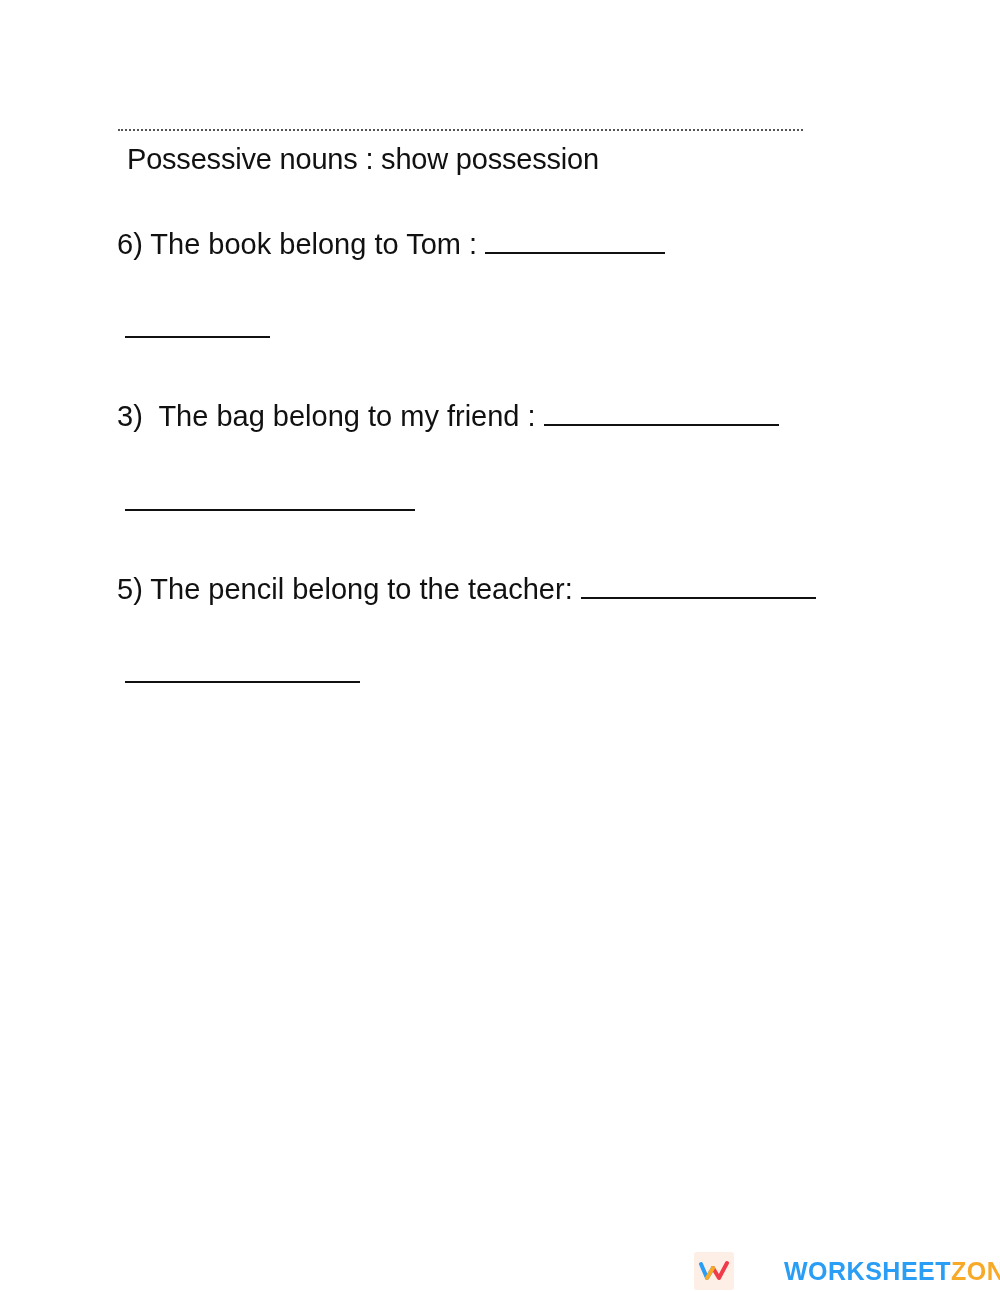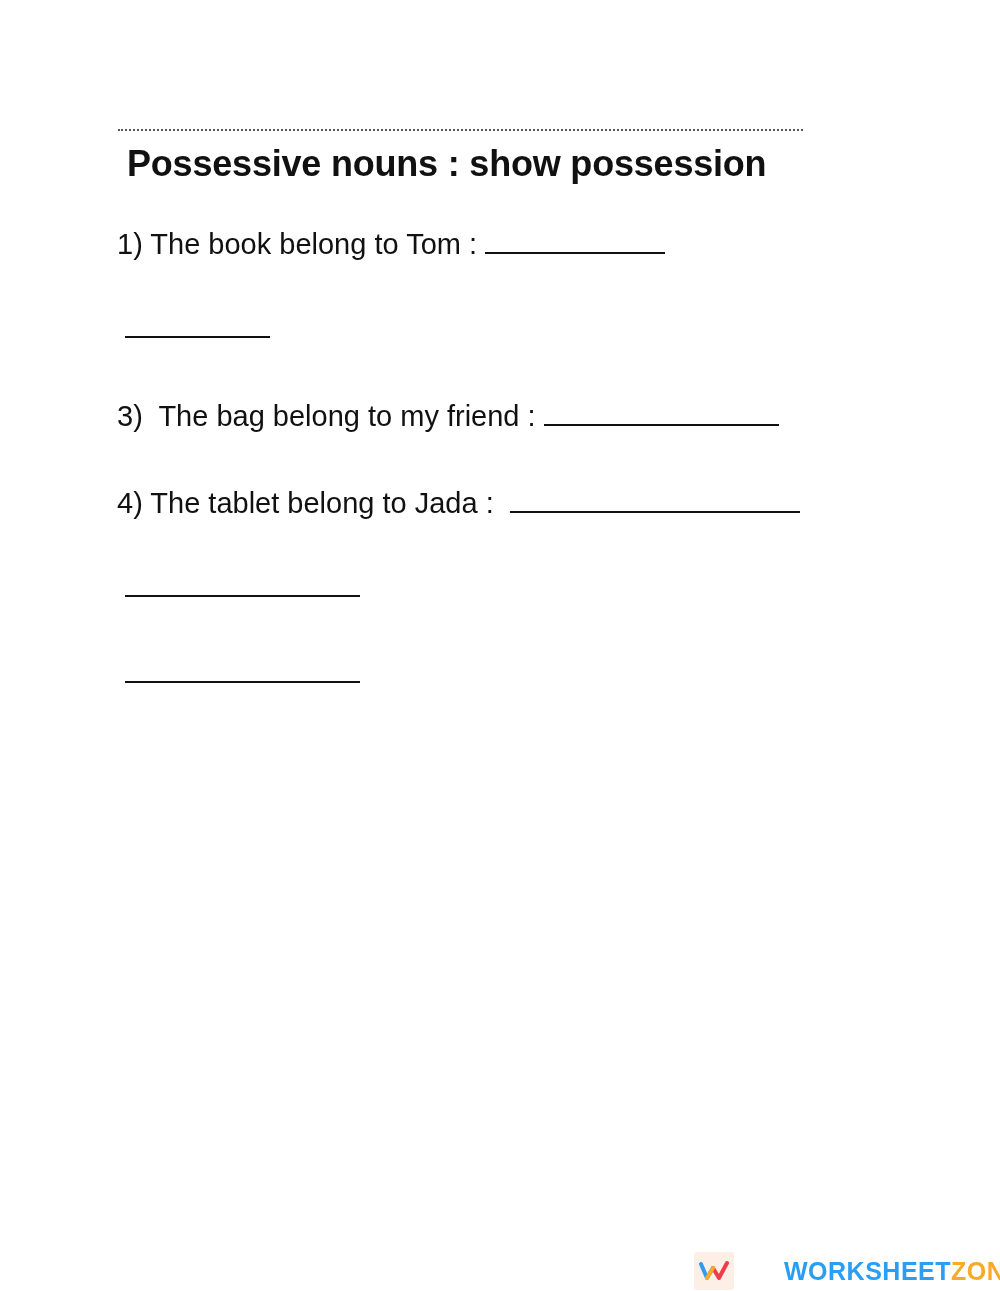--- a/index.html
+++ b/index.html
@@ -13,7 +13,7 @@
     }
     .title {
       position: absolute; left: 127px; top: 143px;
-      font-size: 36px; letter-spacing: -0.2px; white-space: pre; font-weight: bold;
+      font-size: 29px; letter-spacing: -0.2px; white-space: pre;
     }
     .question {
       position: absolute; left: 117px; font-size: 29px; white-space: pre;

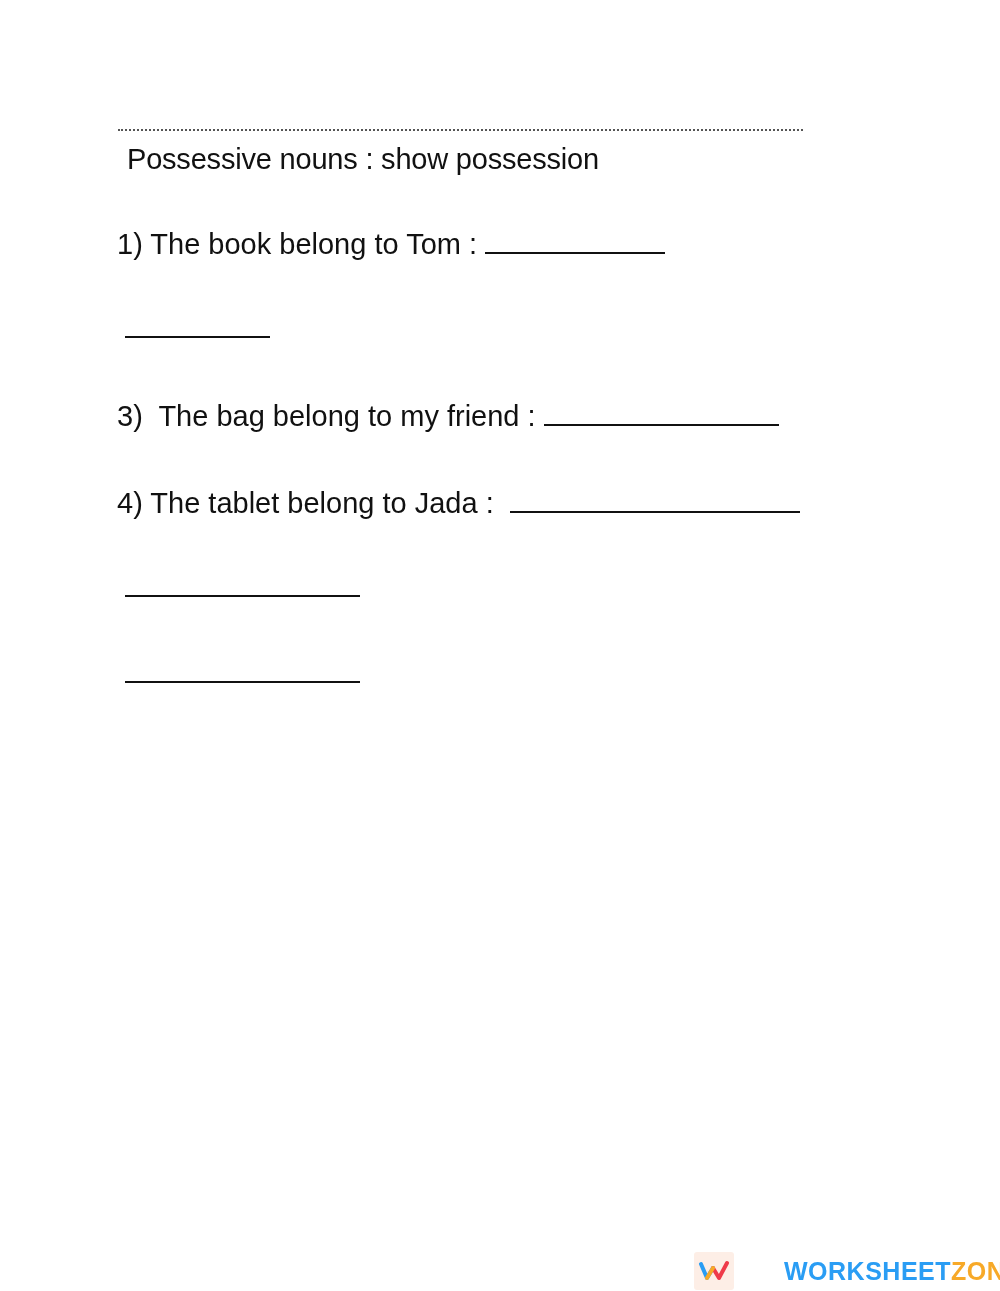--- a/index.html
+++ b/index.html
@@ -44,7 +44,7 @@
 <div class="title">Possessive nouns : show possession</div>
 
 <div class="question" style="top:228px">
-  <span>1) The book belong to Tom :</span>
+  <span>6) The book belong to Tom :</span>
   <span class="blank" style="width:180px"></span>
 </div>
 

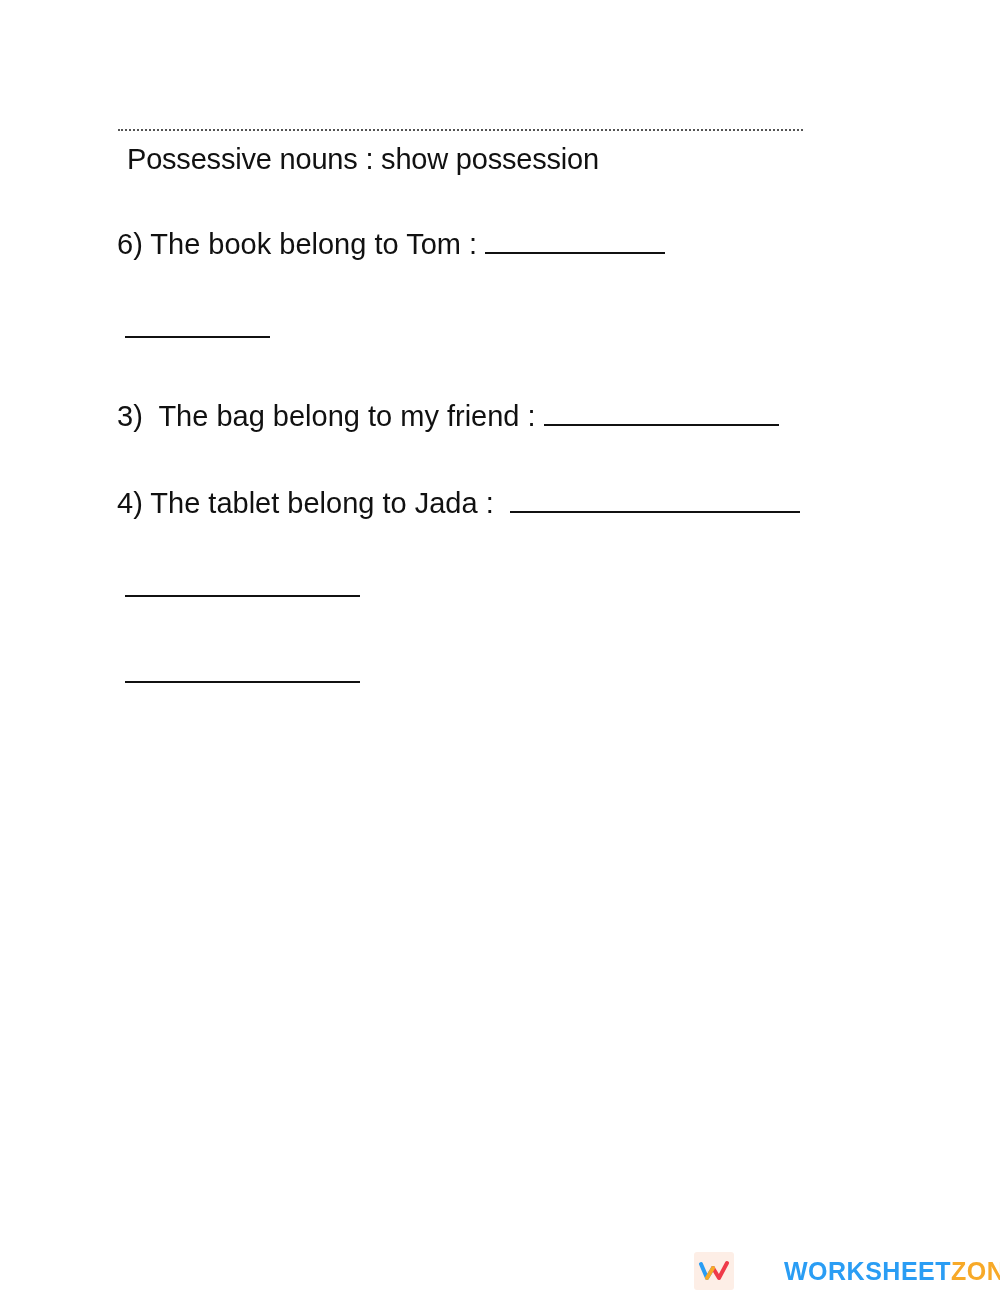--- a/index.html
+++ b/index.html
@@ -58,7 +58,6 @@
 </div>
 
 <div class="question" style="top:487px">
-  <span>4) The tablet belong to Jada : </span>
   <span class="blank" style="width:290px"></span>
 </div>
 

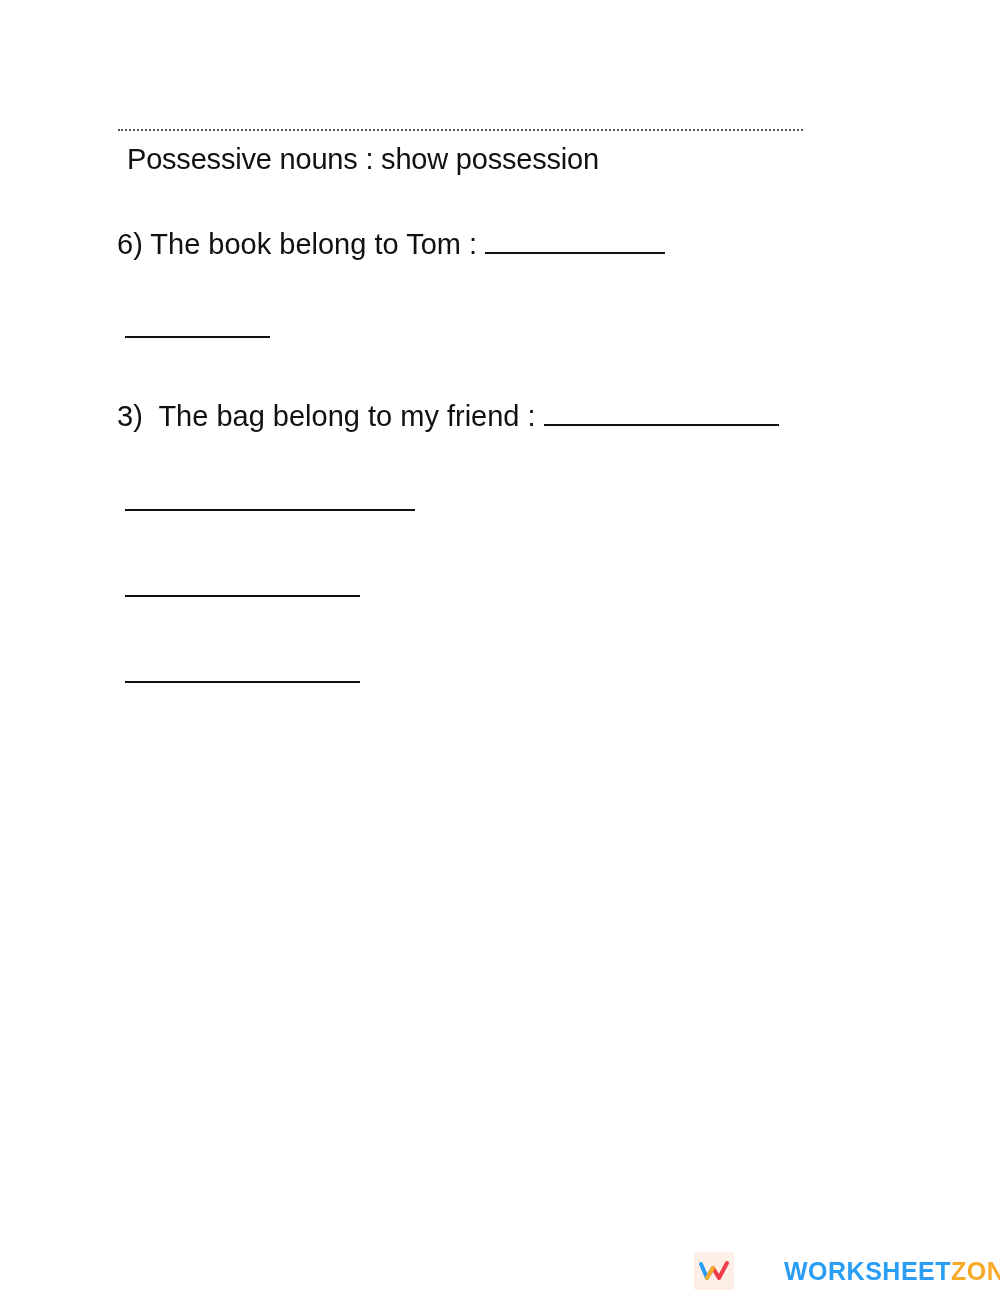--- a/index.html
+++ b/index.html
@@ -62,6 +62,7 @@
 </div>
 
 <div class="question" style="top:573px">
+  <span>5) The pencil belong to the teacher:</span>
   <span class="blank" style="width:235px"></span>
 </div>
 

